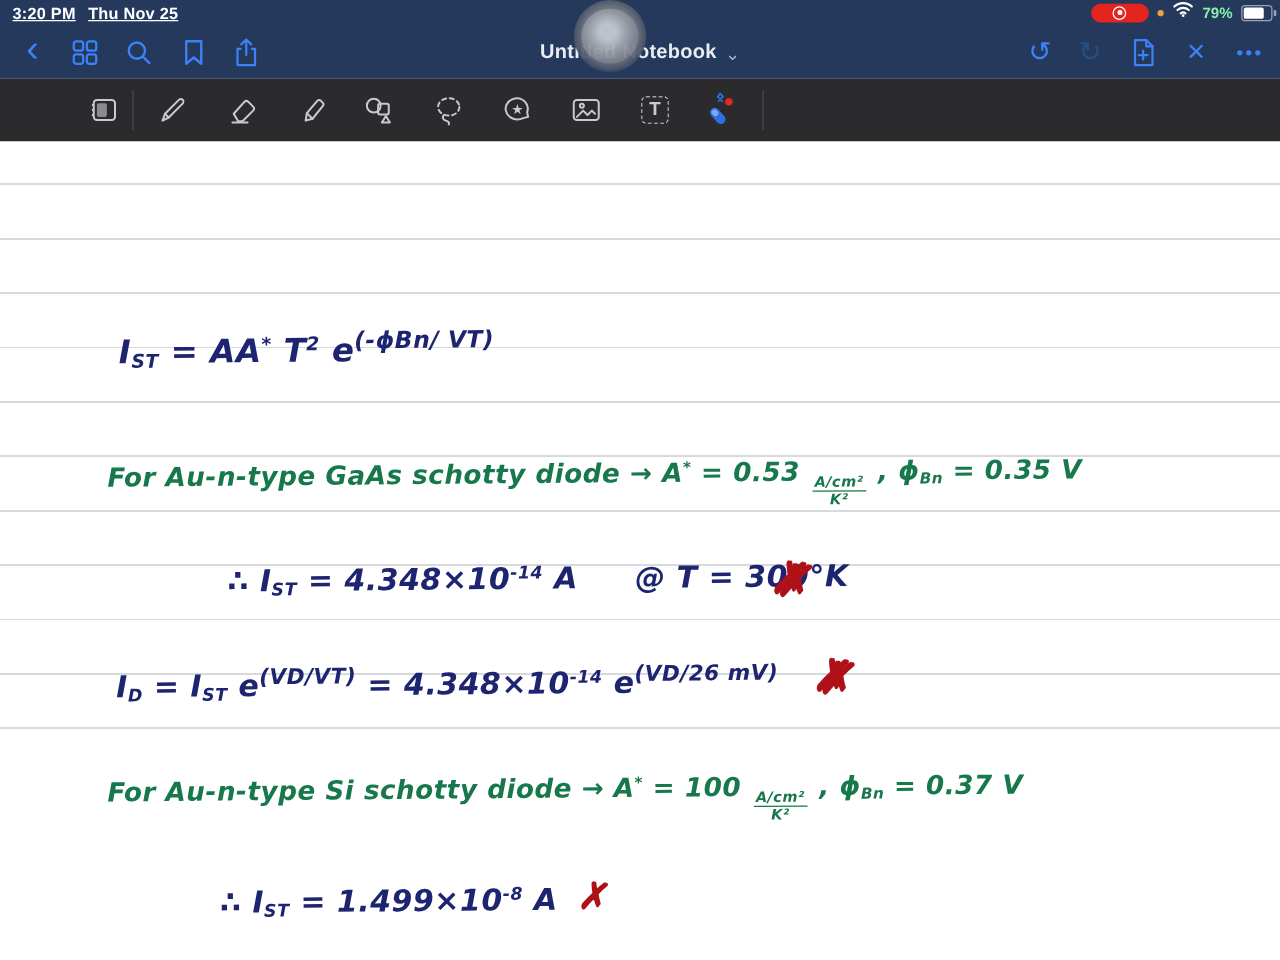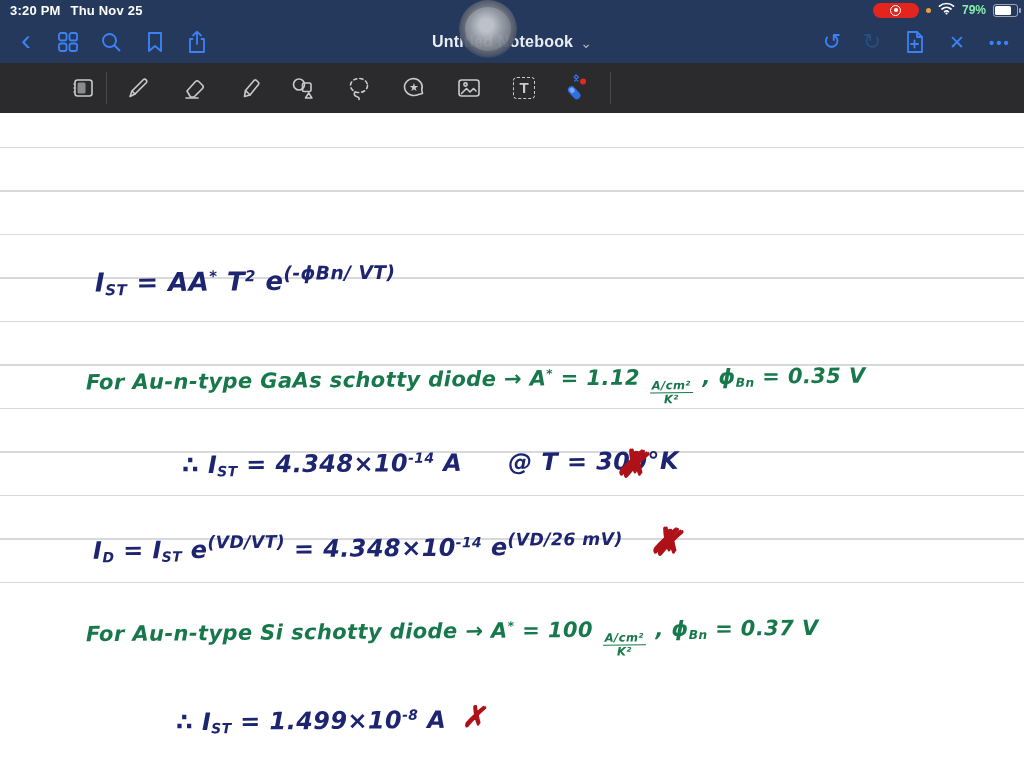--- a/index.html
+++ b/index.html
@@ -9,7 +9,7 @@
   
   .header{position:absolute;left:0;top:0;width:1024px;height:63px;background:#24395c;}
   .statusbar{position:absolute;left:0;top:0;width:1024px;height:20px;color:#fff;}
-  .sb-left{position:absolute;left:10px;top:3px;font-size:13px;font-weight:700;letter-spacing:.2px;}
+  .sb-left{position:absolute;left:10px;top:3px;font-size:13px;font-weight:700;letter-spacing:.2px;text-decoration:underline;}
   .sb-date{margin-left:10px;font-weight:700;}
   .sb-right{position:absolute;right:6px;top:2px;height:16px;display:flex;align-items:center;gap:7px;}
   .rec-pill{width:46px;height:15px;border-radius:8px;background:#e3251e;display:flex;align-items:center;justify-content:center;}

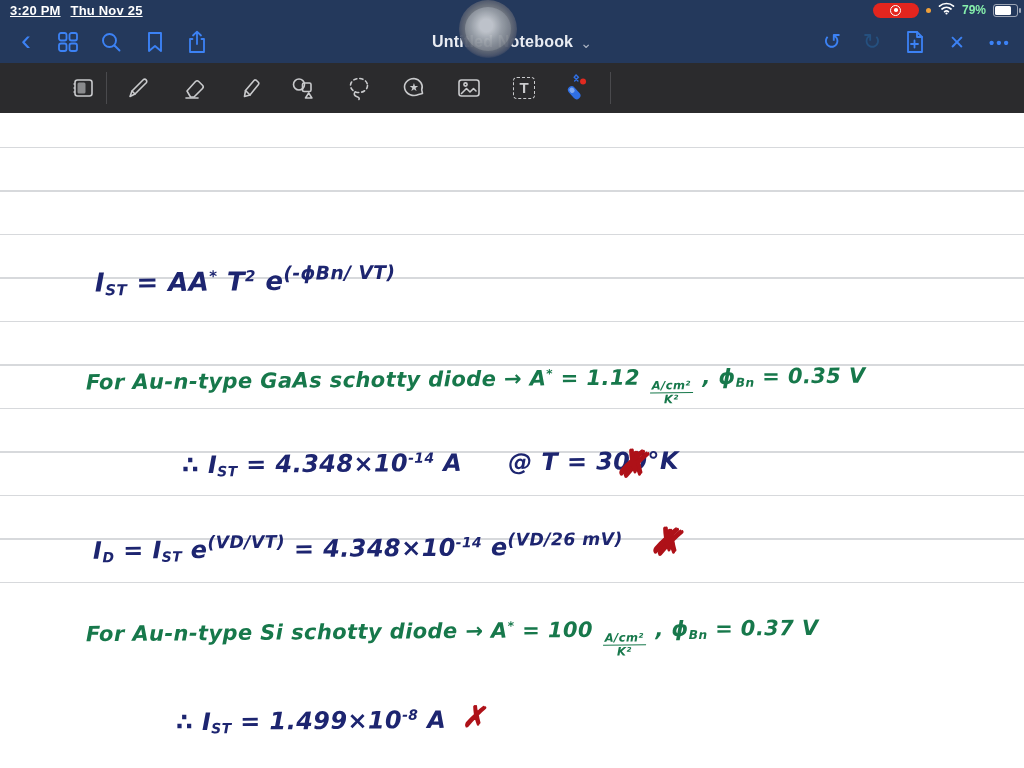--- a/index.html
+++ b/index.html
@@ -242,7 +242,7 @@
 
   <div class="page">
     <div class="hw ink-blue l1"><span>I</span><span class="sub">ST</span><span> = AA</span><span class="sup">*</span><span> T</span><span class="sup">2</span><span> e</span><span class="supbig">(-ϕBn/ VT)</span></div>
-    <div class="hw ink-green l2"><span>For Au-n-type GaAs schotty diode → A</span><span class="sup">*</span><span> = 1.12 </span><span class="frac">
+    <div class="hw ink-green l2"><span>For Au-n-type GaAs schotty diode → A</span><span class="sup">*</span><span> = 0.53 </span><span class="frac">
           <span class="ftop">A/cm²</span>
           <span class="fbot">K²</span>
         </span><span> ,  ϕ</span><span class="sub">Bn</span><span> = 0.35 V</span></div>

